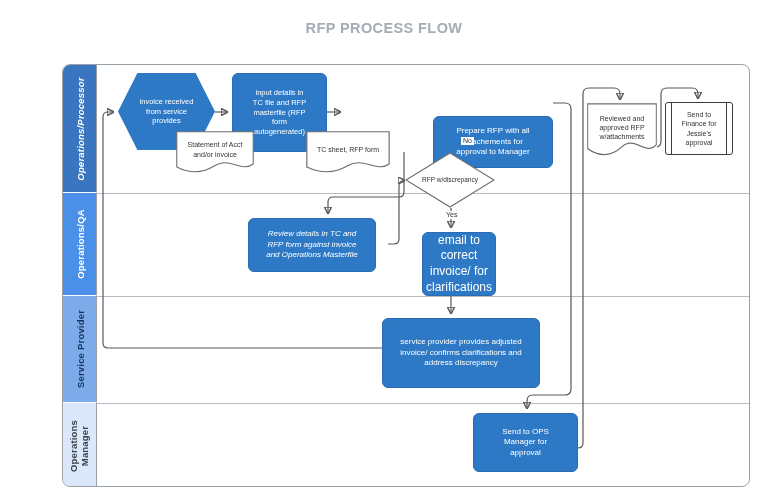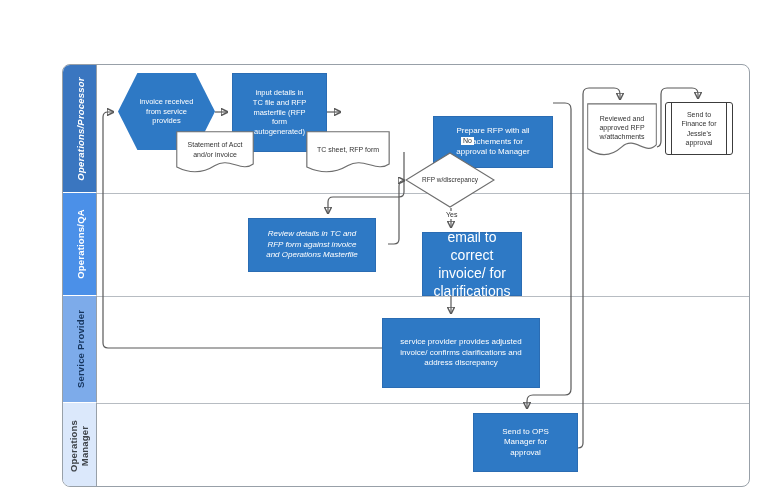--- a/index.html
+++ b/index.html
@@ -58,6 +58,7 @@
 
 <div class="canvas">
 
+  <div class="diagram-title">RFP PROCESS FLOW</div>
 
   <div class="pool">
     <div class="lane-label lane1">

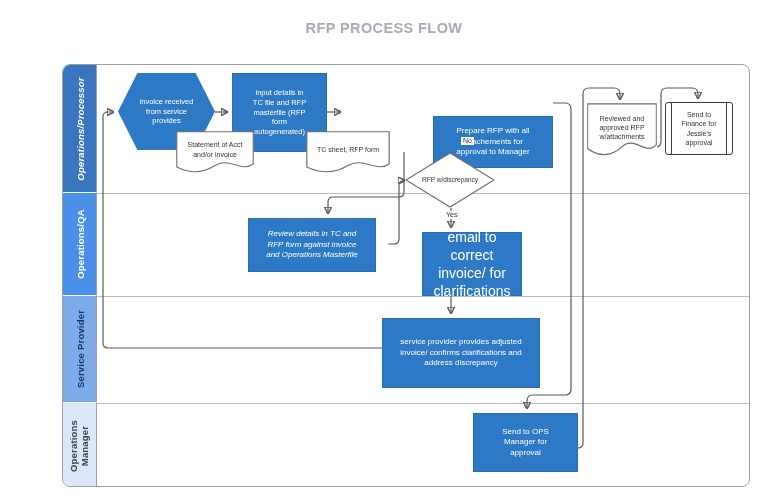--- a/index.html
+++ b/index.html
@@ -37,7 +37,7 @@
   
   .node{position:absolute;box-sizing:border-box;display:flex;align-items:center;justify-content:center;
     text-align:center;line-height:1.3;}
-  .process{background:var(--shape-blue,#2e79c5);color:#fff;border-radius:0;font-size:7.5px;padding:3px 17px;
+  .process{background:var(--shape-blue,#2e79c5);color:#fff;border-radius:6px;font-size:7.5px;padding:3px 17px;
     border:1px solid #2a6cb3;text-align:center;}
   .hexagon{background:var(--shape-blue,#2e79c5);color:#fff;font-size:7.5px;padding:3px 18px;
     clip-path:polygon(20% 0,80% 0,100% 50%,80% 100%,20% 100%,0 50%);}

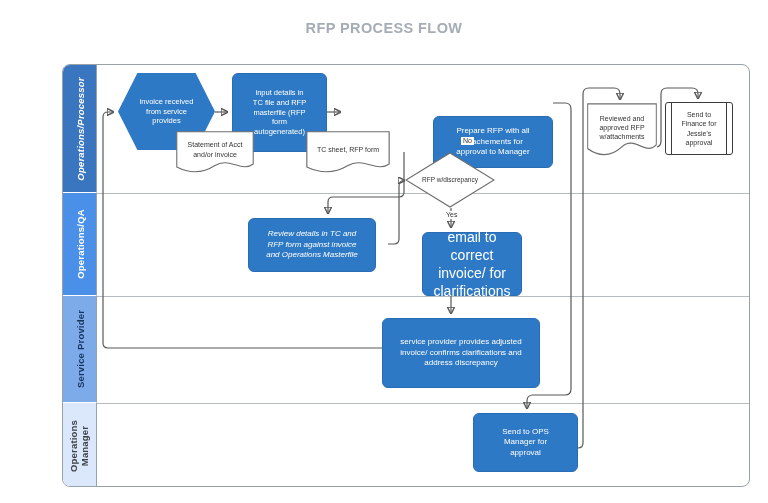--- a/index.html
+++ b/index.html
@@ -160,7 +160,7 @@
     <span>Review details in TC and RFP form against invoice and Operations Masterfile</span>
   </div>
 
-  <div class="node process" style="left:422px;top:232px;width:100px;height:64px;font-size:14px;">
+  <div class="node process" style="left:422px;top:232px;width:74px;height:64px;font-size:12px;">
     <span>email to correct invoice/ for clarifications</span>
   </div>
 

